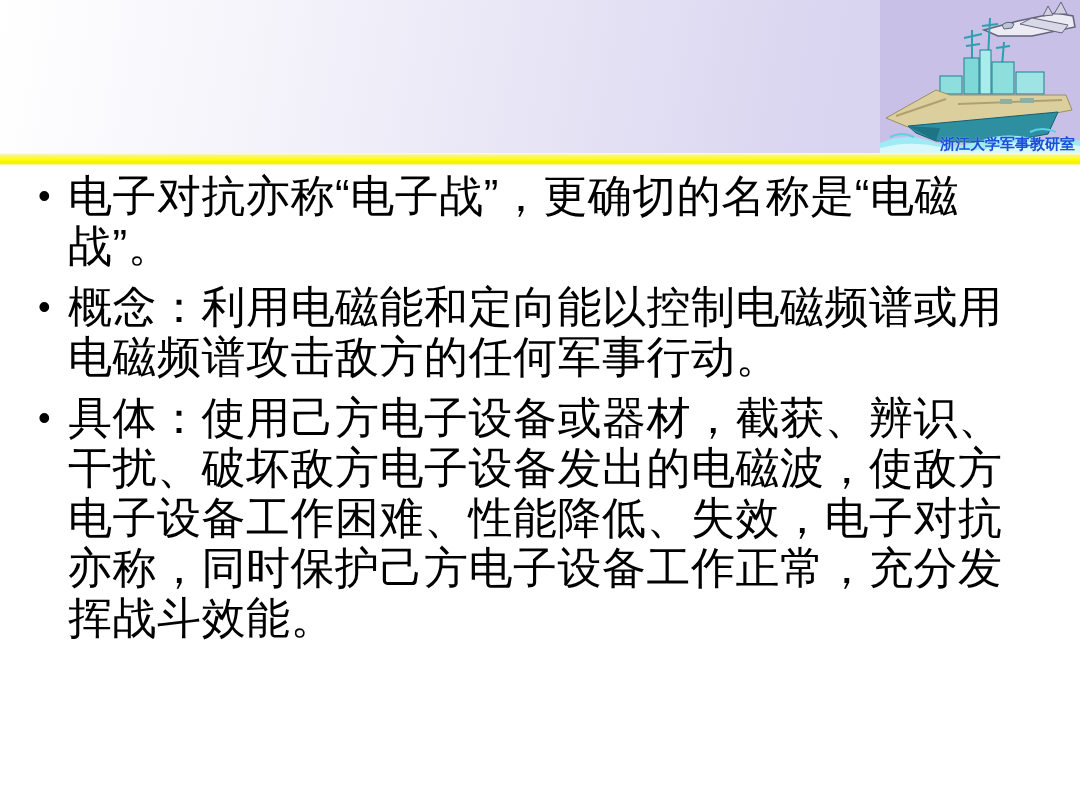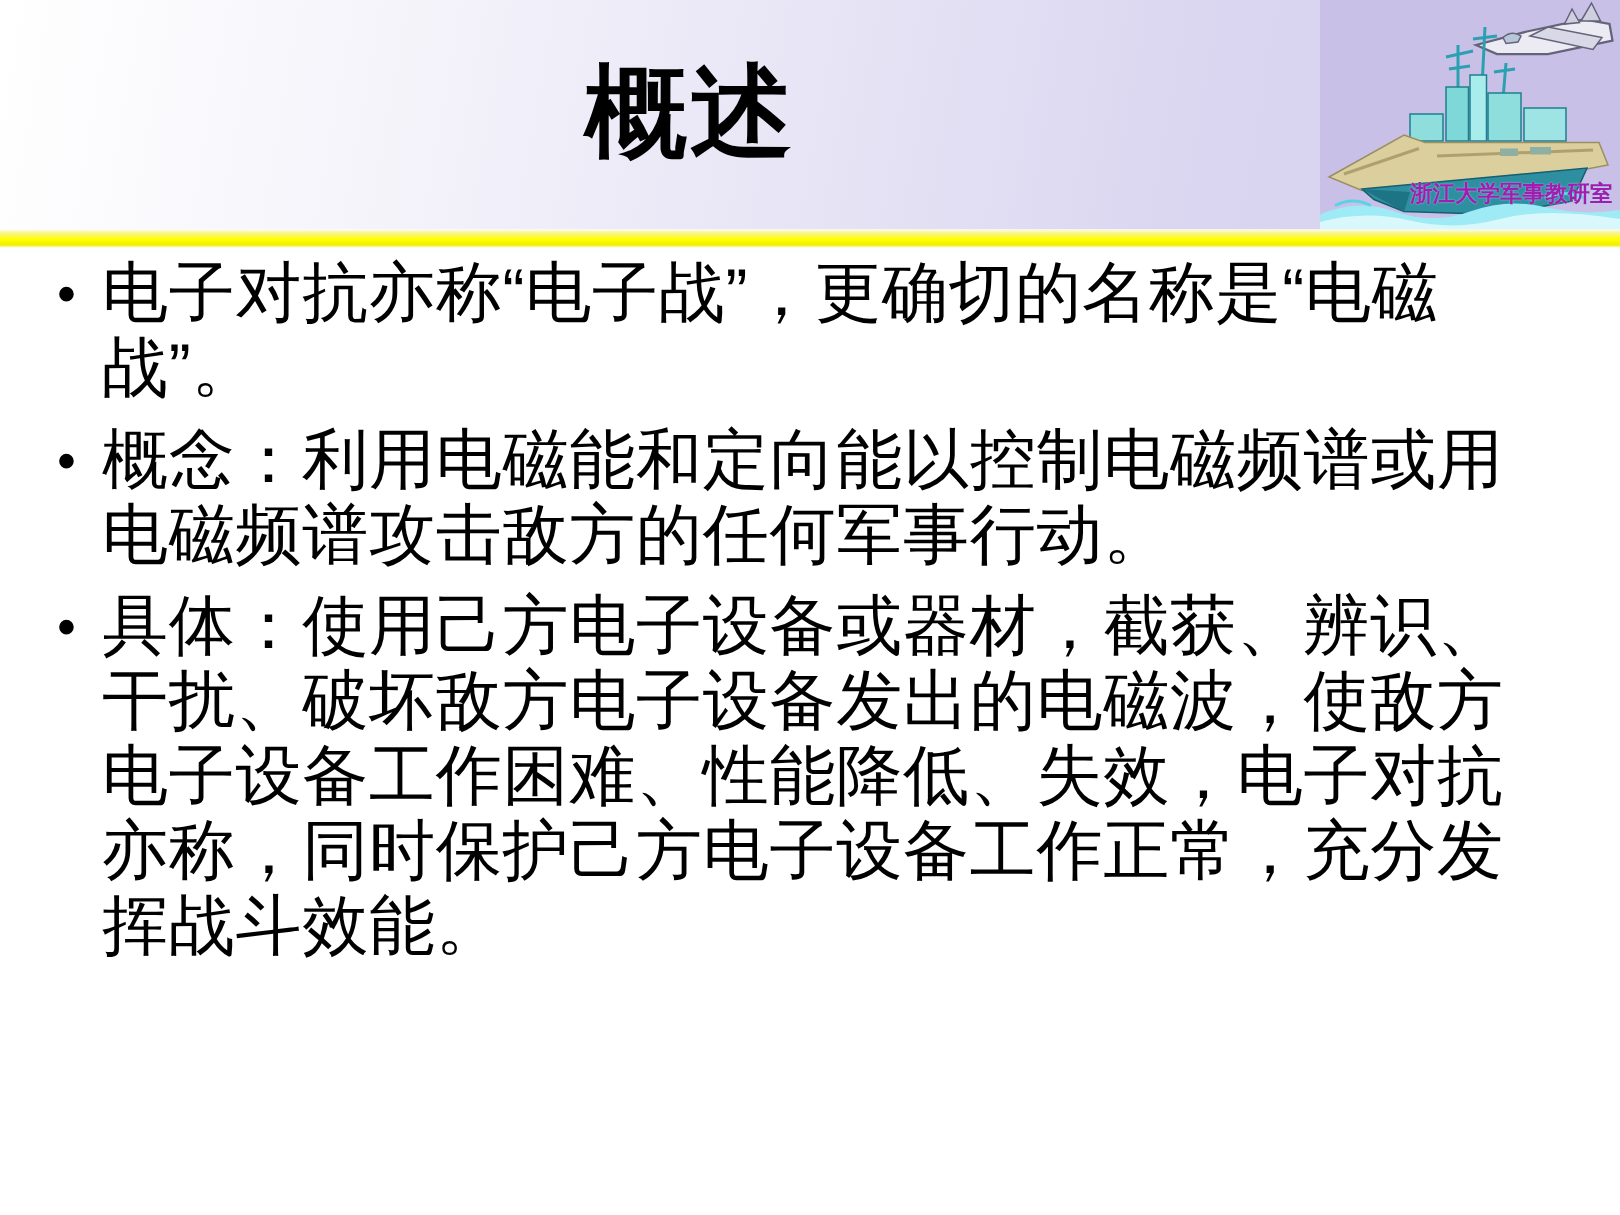--- a/index.html
+++ b/index.html
@@ -51,7 +51,6 @@
 <div class="slide">
 
   <div class="header">
-    <h1 class="title">概述</h1>
 
     <div class="logo">
       <svg width="200" height="155" viewBox="0 0 200 155">

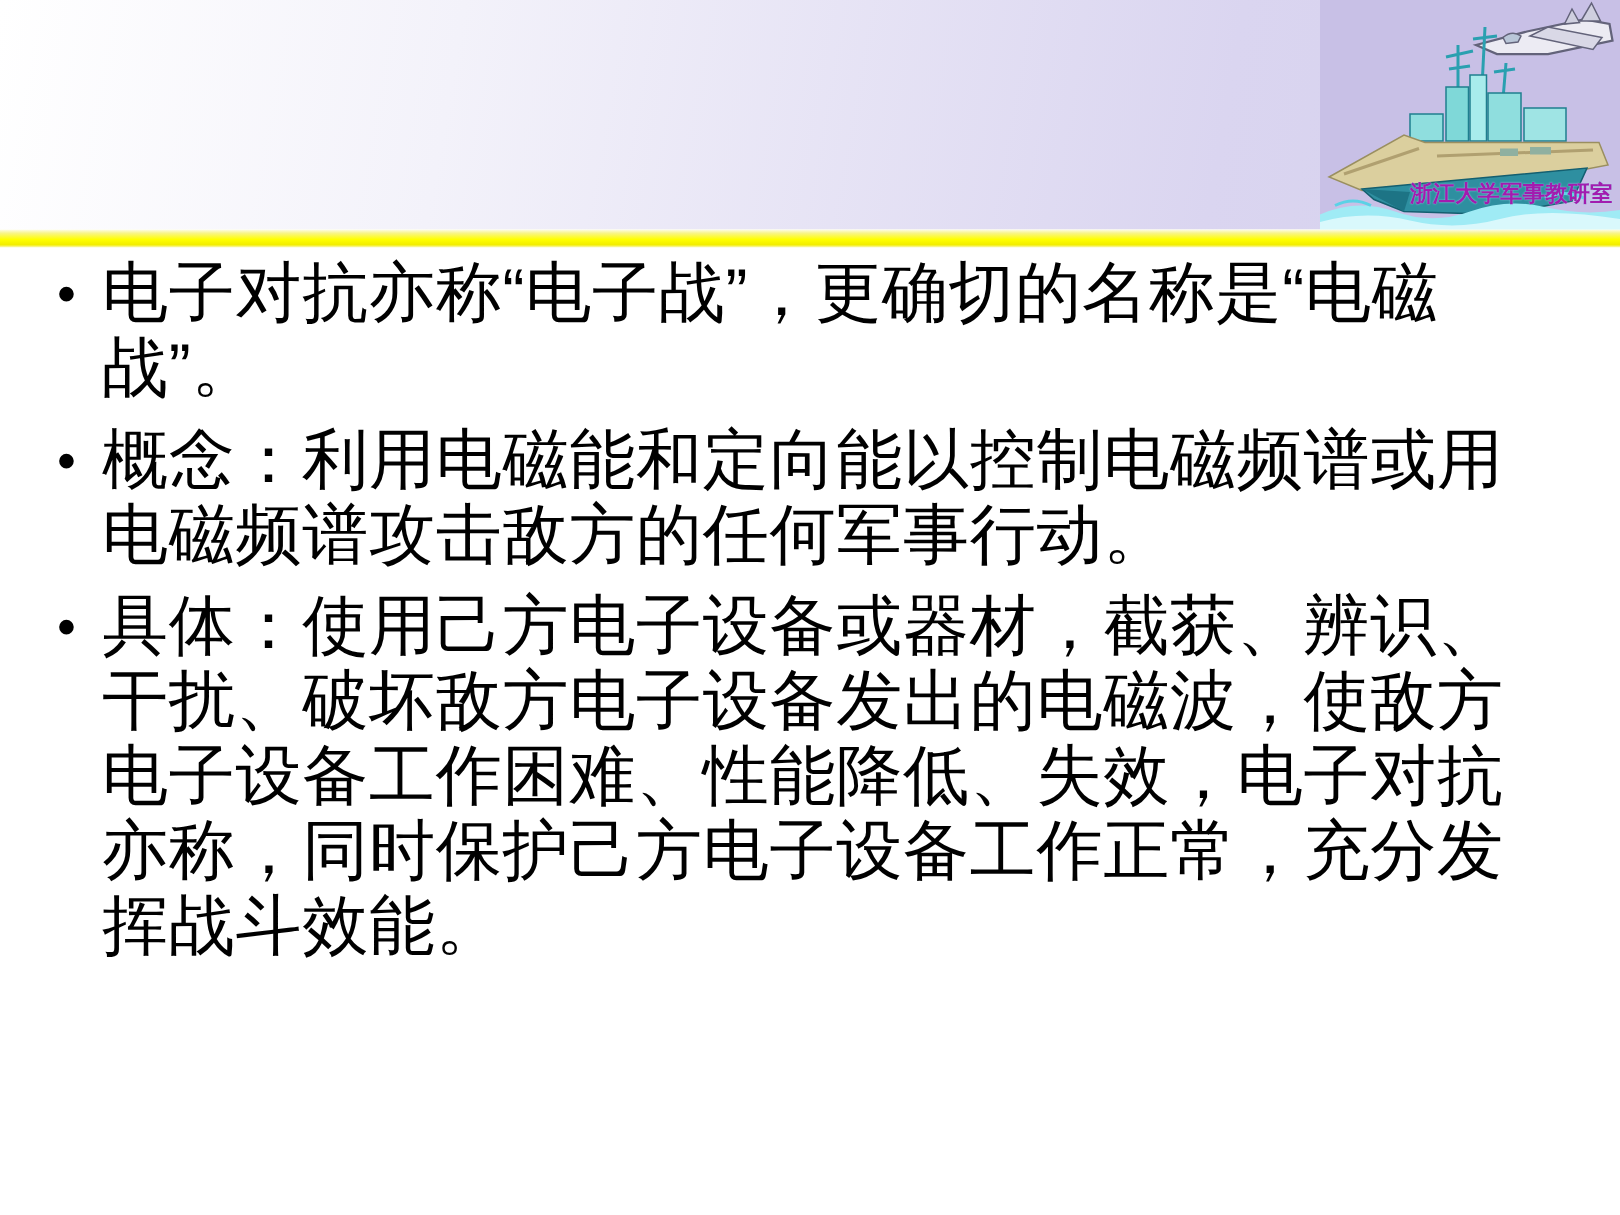--- a/index.html
+++ b/index.html
@@ -23,8 +23,8 @@
   }
   .logo svg { display:block; }
   .logo-caption {
-    position:absolute; bottom:16px; right:5px;
-    font-size:15px; font-weight:bold; color:#a21caf;
+    position:absolute; bottom:1px; right:5px;
+    font-size:15px; font-weight:bold; color:#1d4ed8;
     text-shadow:0 0 1px #9fe8f0; white-space:nowrap;
   }
   .rule {

